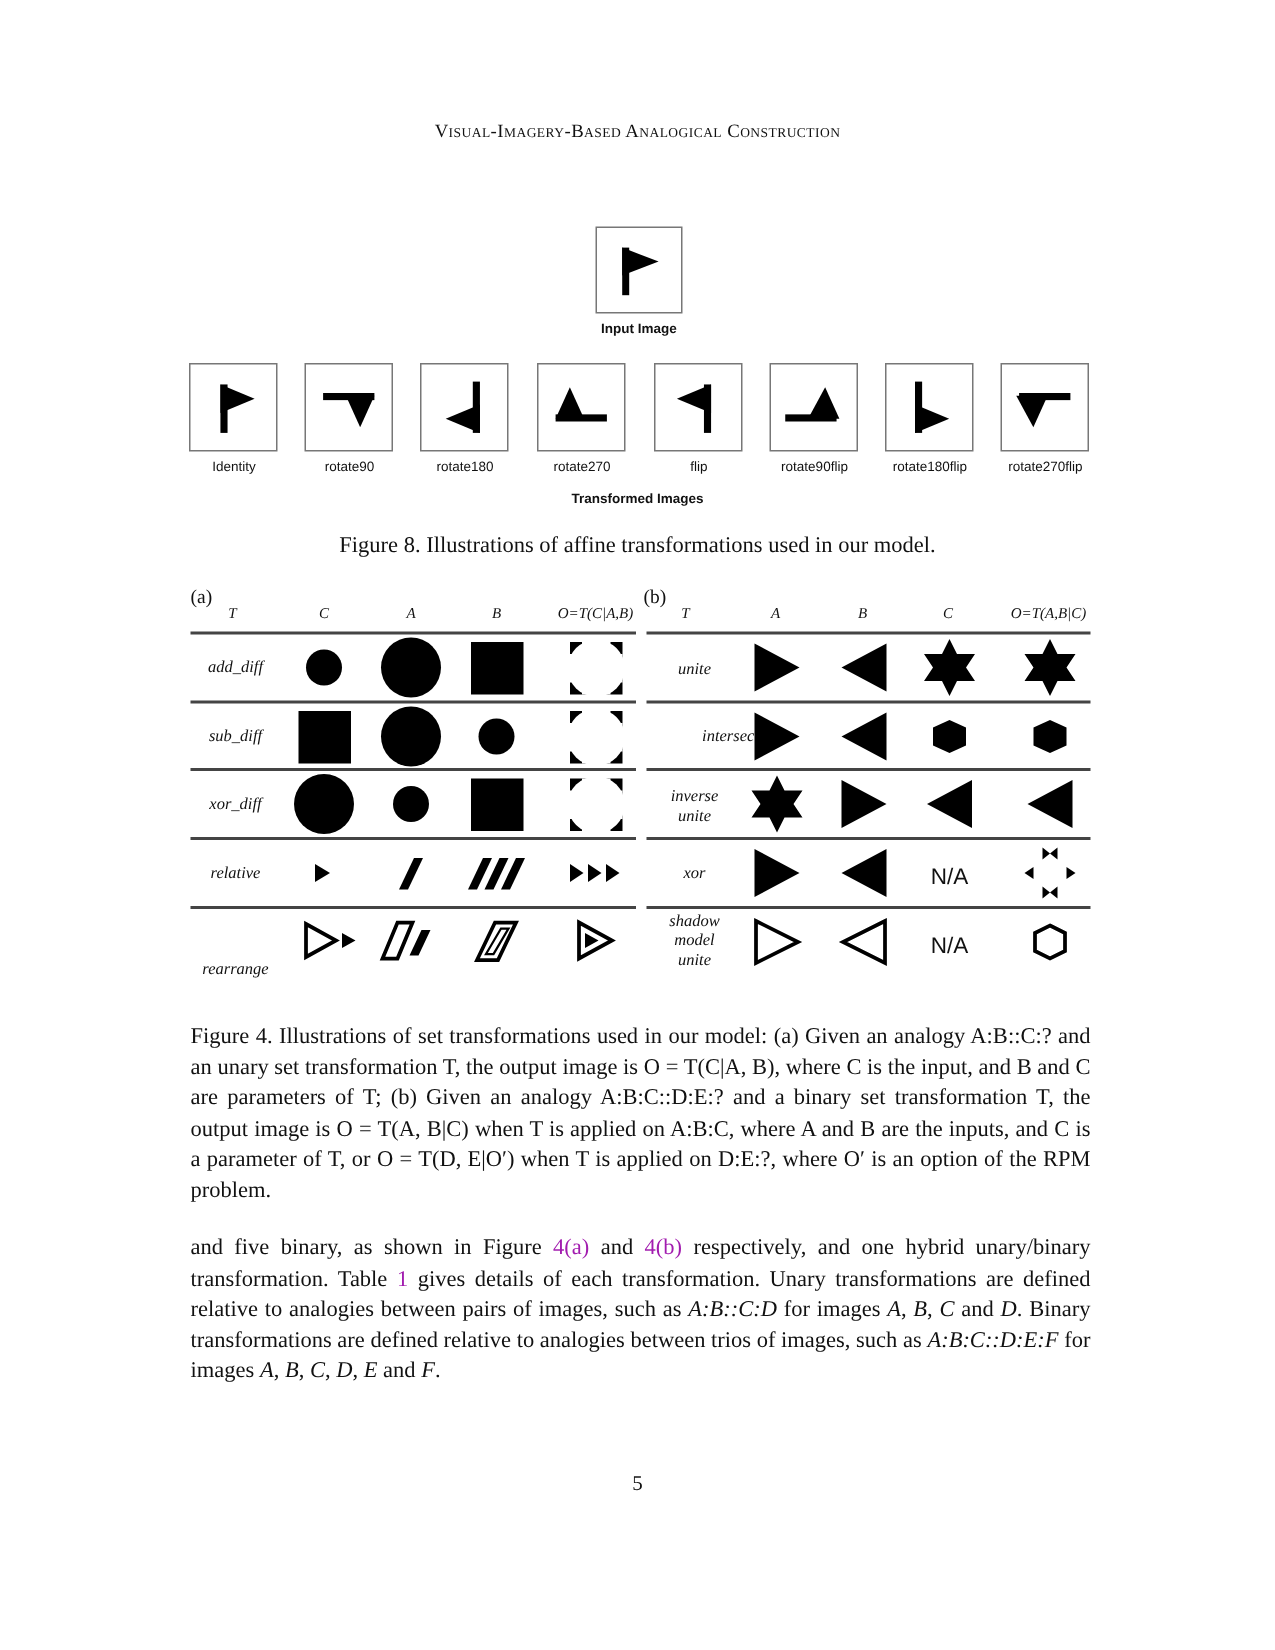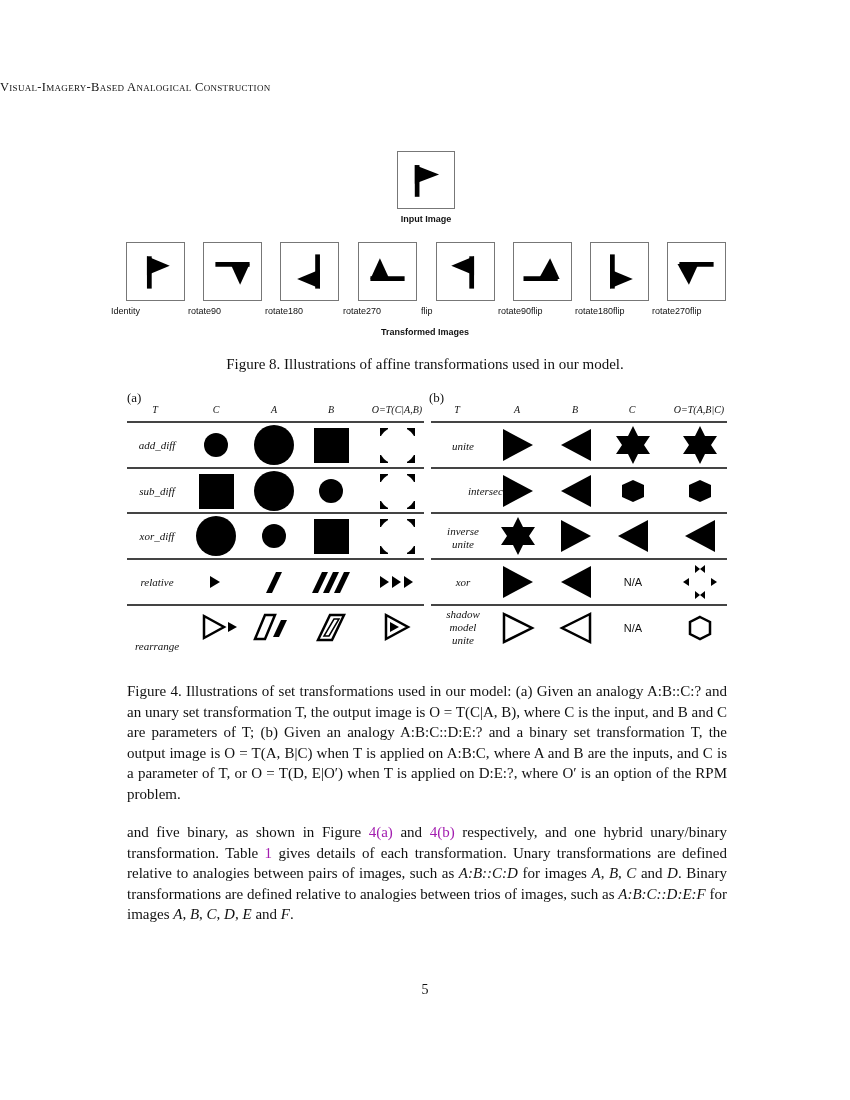--- a/index.html
+++ b/index.html
@@ -5,7 +5,7 @@
   html, body { margin:0; padding:0; background:#ffffff; }
   body { width:850px; height:1100px; position:relative; overflow:hidden;
          font-family:"Liberation Serif", "DejaVu Serif", serif; color:#111; }
-  .running-head { position:absolute; top:80px; left:0; width:850px; 
+  .running-head { position:absolute; top:80px; left:0; width:850px; text-align:center;
          font-size:12.5px; letter-spacing:0.3px; font-variant:small-caps; }
   .sans { font-family:"Liberation Sans", "DejaVu Sans", sans-serif; }
 

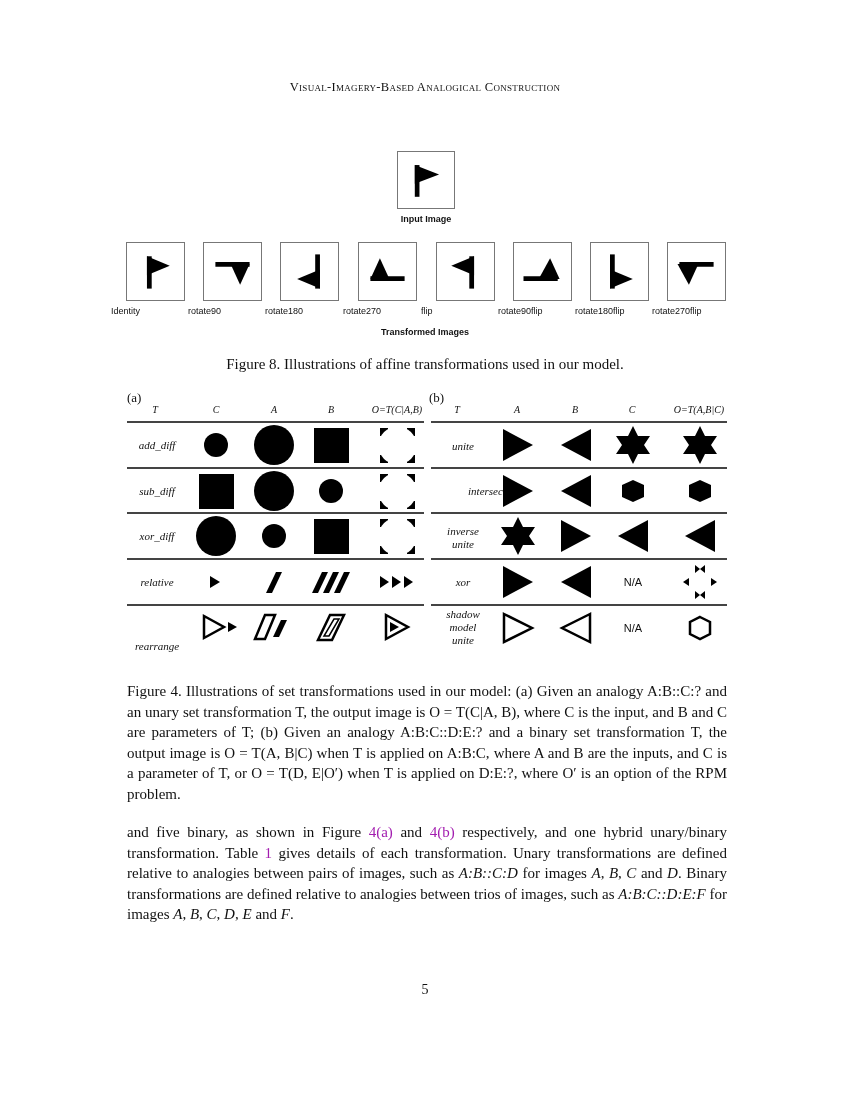--- a/index.html
+++ b/index.html
@@ -17,7 +17,7 @@
   .tbox { position:absolute; top:242px; width:59px; height:59px; border:1px solid #777;
          box-sizing:border-box; background:#fff; }
   .tbox svg, .input-box svg { width:100%; height:100%; display:block; }
-  .tlabel { position:absolute; top:306px; width:90px; text-align:left; font-size:9px; }
+  .tlabel { position:absolute; top:306px; width:90px; text-align:center; font-size:9px; }
   .transformed-label { position:absolute; top:327px; left:0; width:850px; text-align:center;
          font-size:9px; font-weight:bold; }
   .fig3-caption { position:absolute; top:356px; left:0; width:850px; text-align:center; font-size:15px; }

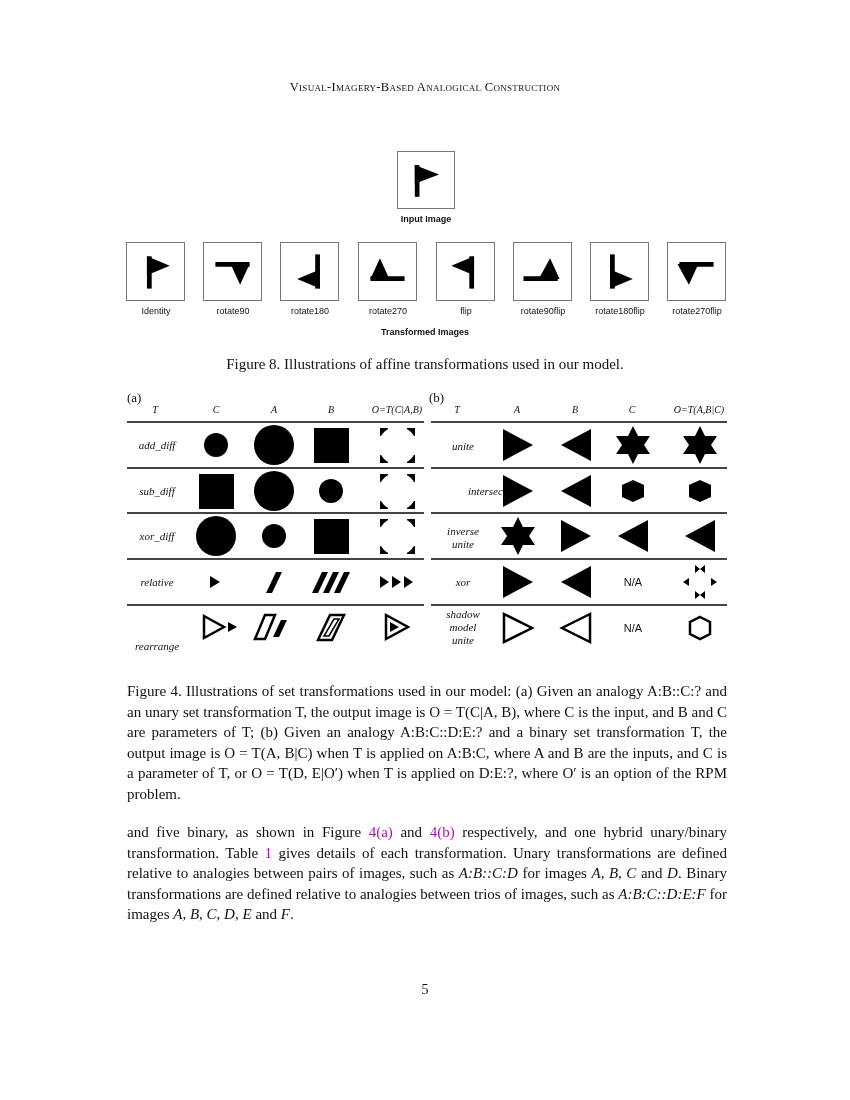--- a/index.html
+++ b/index.html
@@ -29,7 +29,7 @@
   .rowlabel { position:absolute; font-size:11px; font-style:italic; text-align:center; line-height:13px; }
   .cell { position:absolute; width:50px; height:44px; }
   .cell svg { width:100%; height:100%; display:block; }
-  .na { position:absolute; font-size:11px; text-align:center; width:50px; }
+  .na { position:absolute; font-size:15px; text-align:center; width:50px; }
 
   .caption4 { position:absolute; top:681px; left:127px; width:600px; font-size:15px; line-height:20.5px;
          text-align:justify; }

